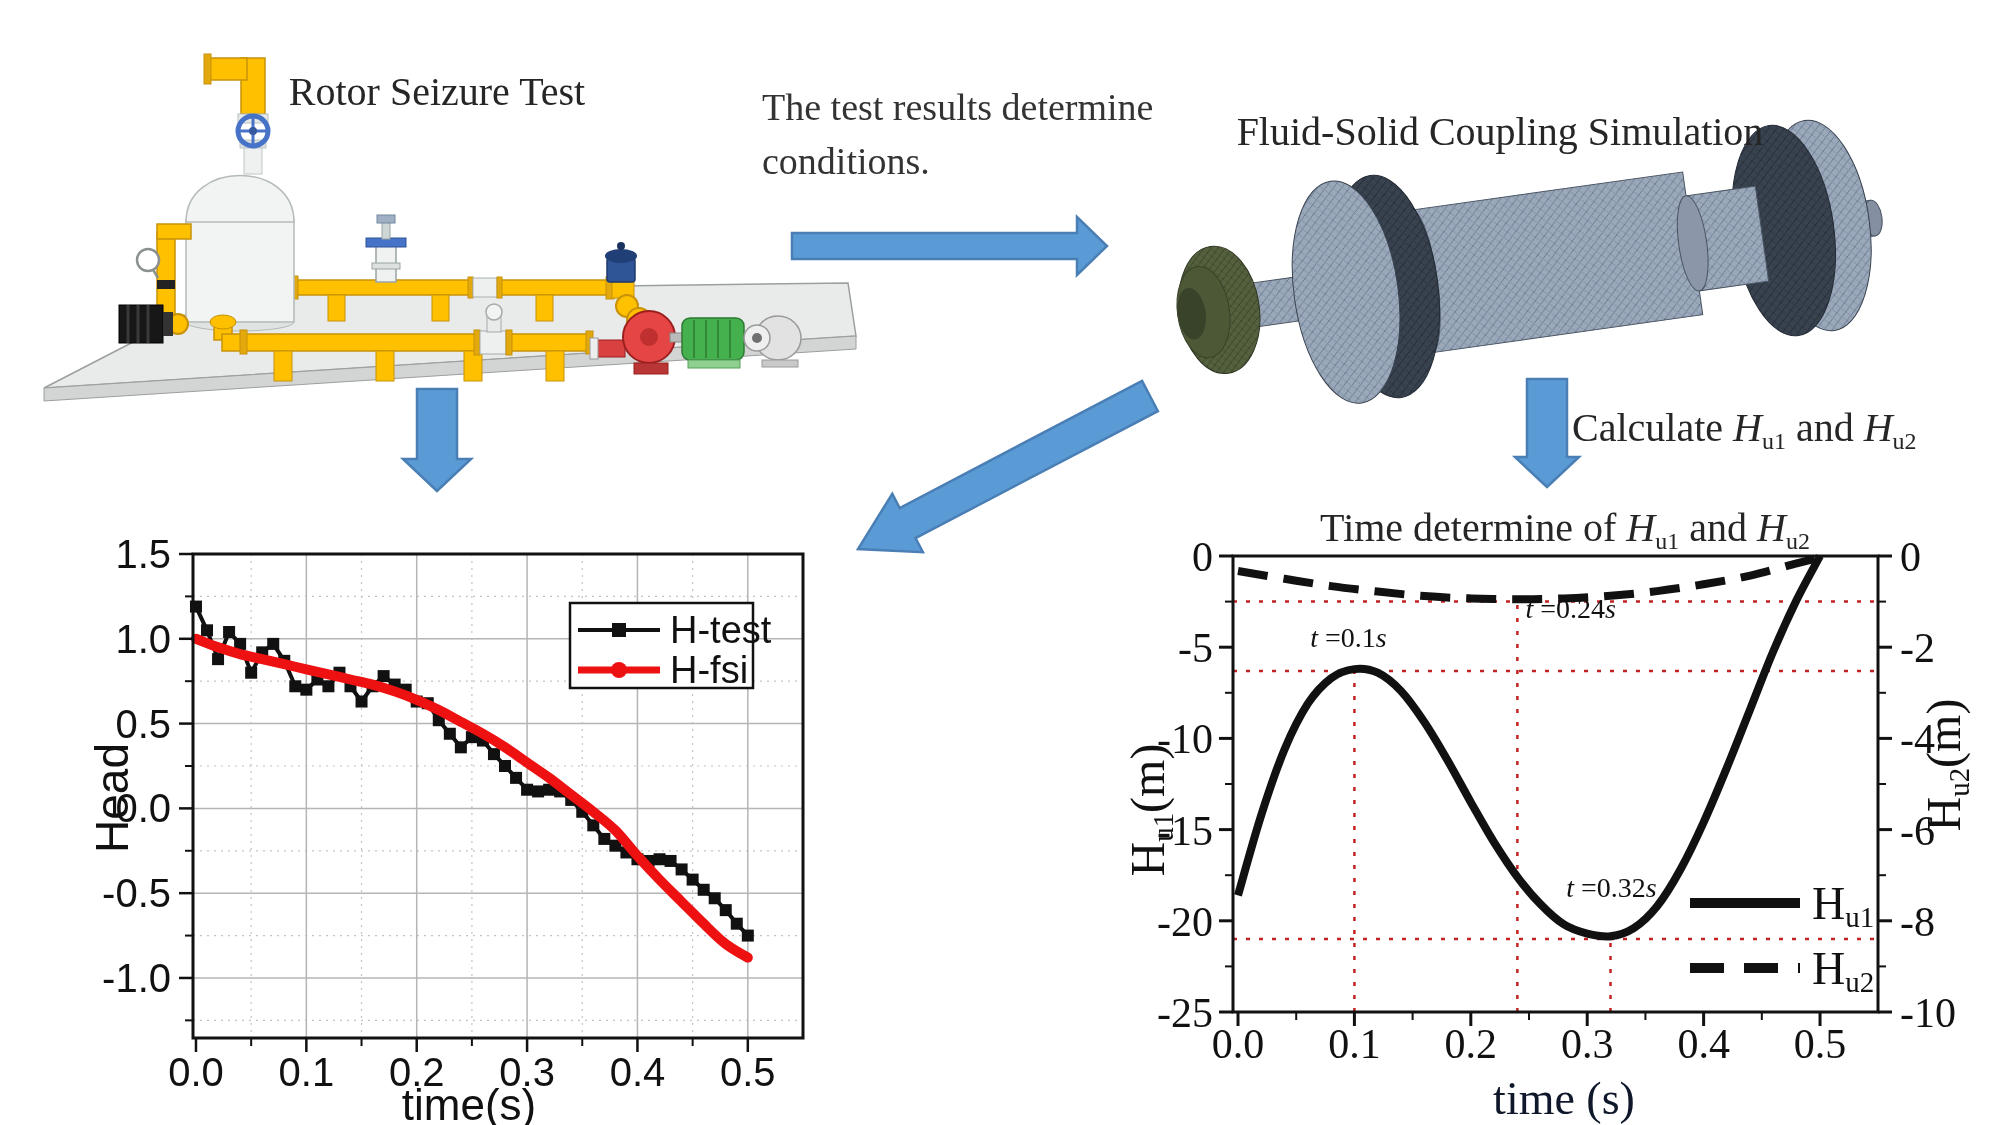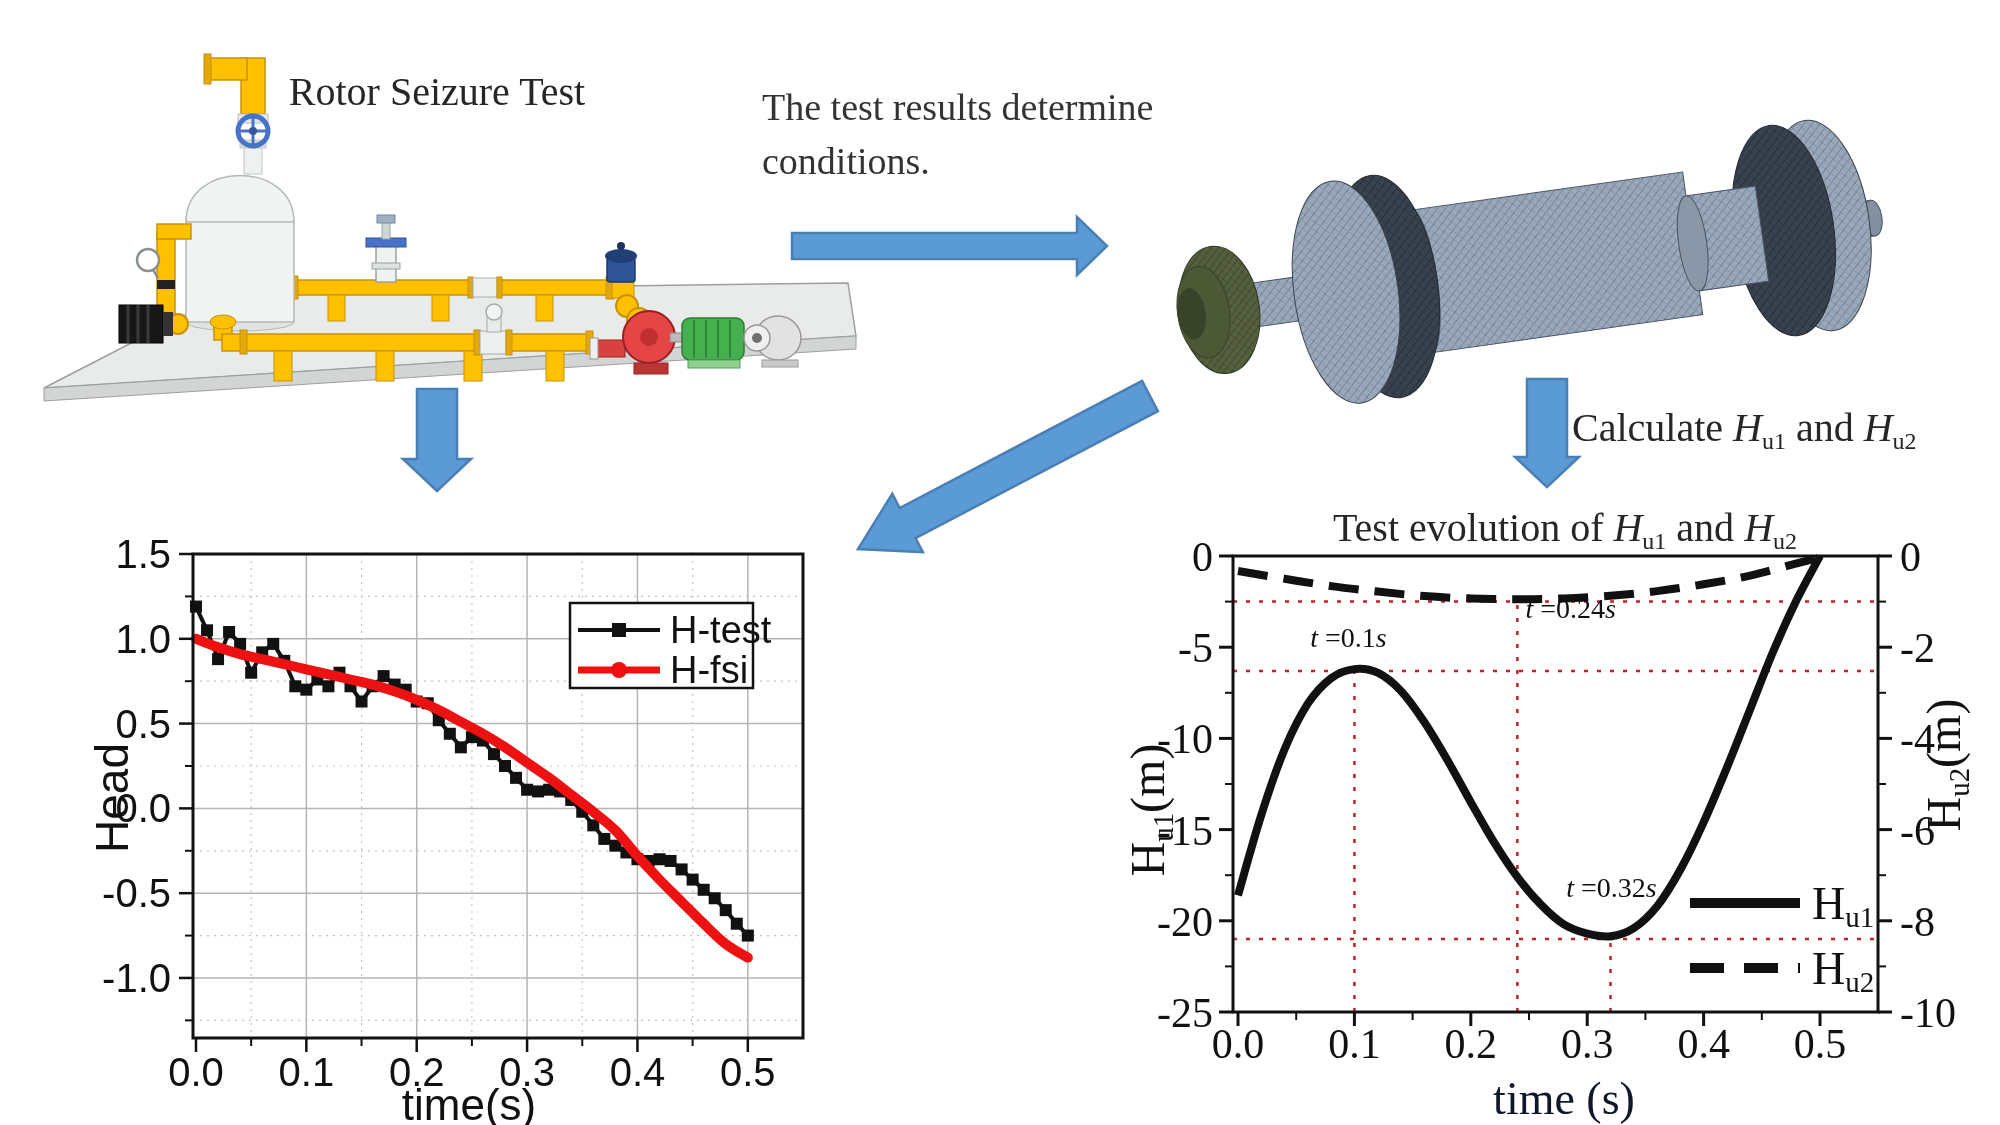--- a/index.html
+++ b/index.html
@@ -379,6 +379,7 @@
     <div>conditions.</div>
   </div>
 
+  <div class="abs title ctr" style="left:1500px;top:108px;">Fluid-Solid Coupling Simulation</div>
 
   <div class="abs title" style="left:1572px;top:404px;font-size:40px;text-align:center;"><span>Calculate </span><span style="font-style: italic;">H</span><span class="subsc">u1</span><span> and </span><span style="font-style: italic;">H</span><span class="subsc">u2</span></div>
 

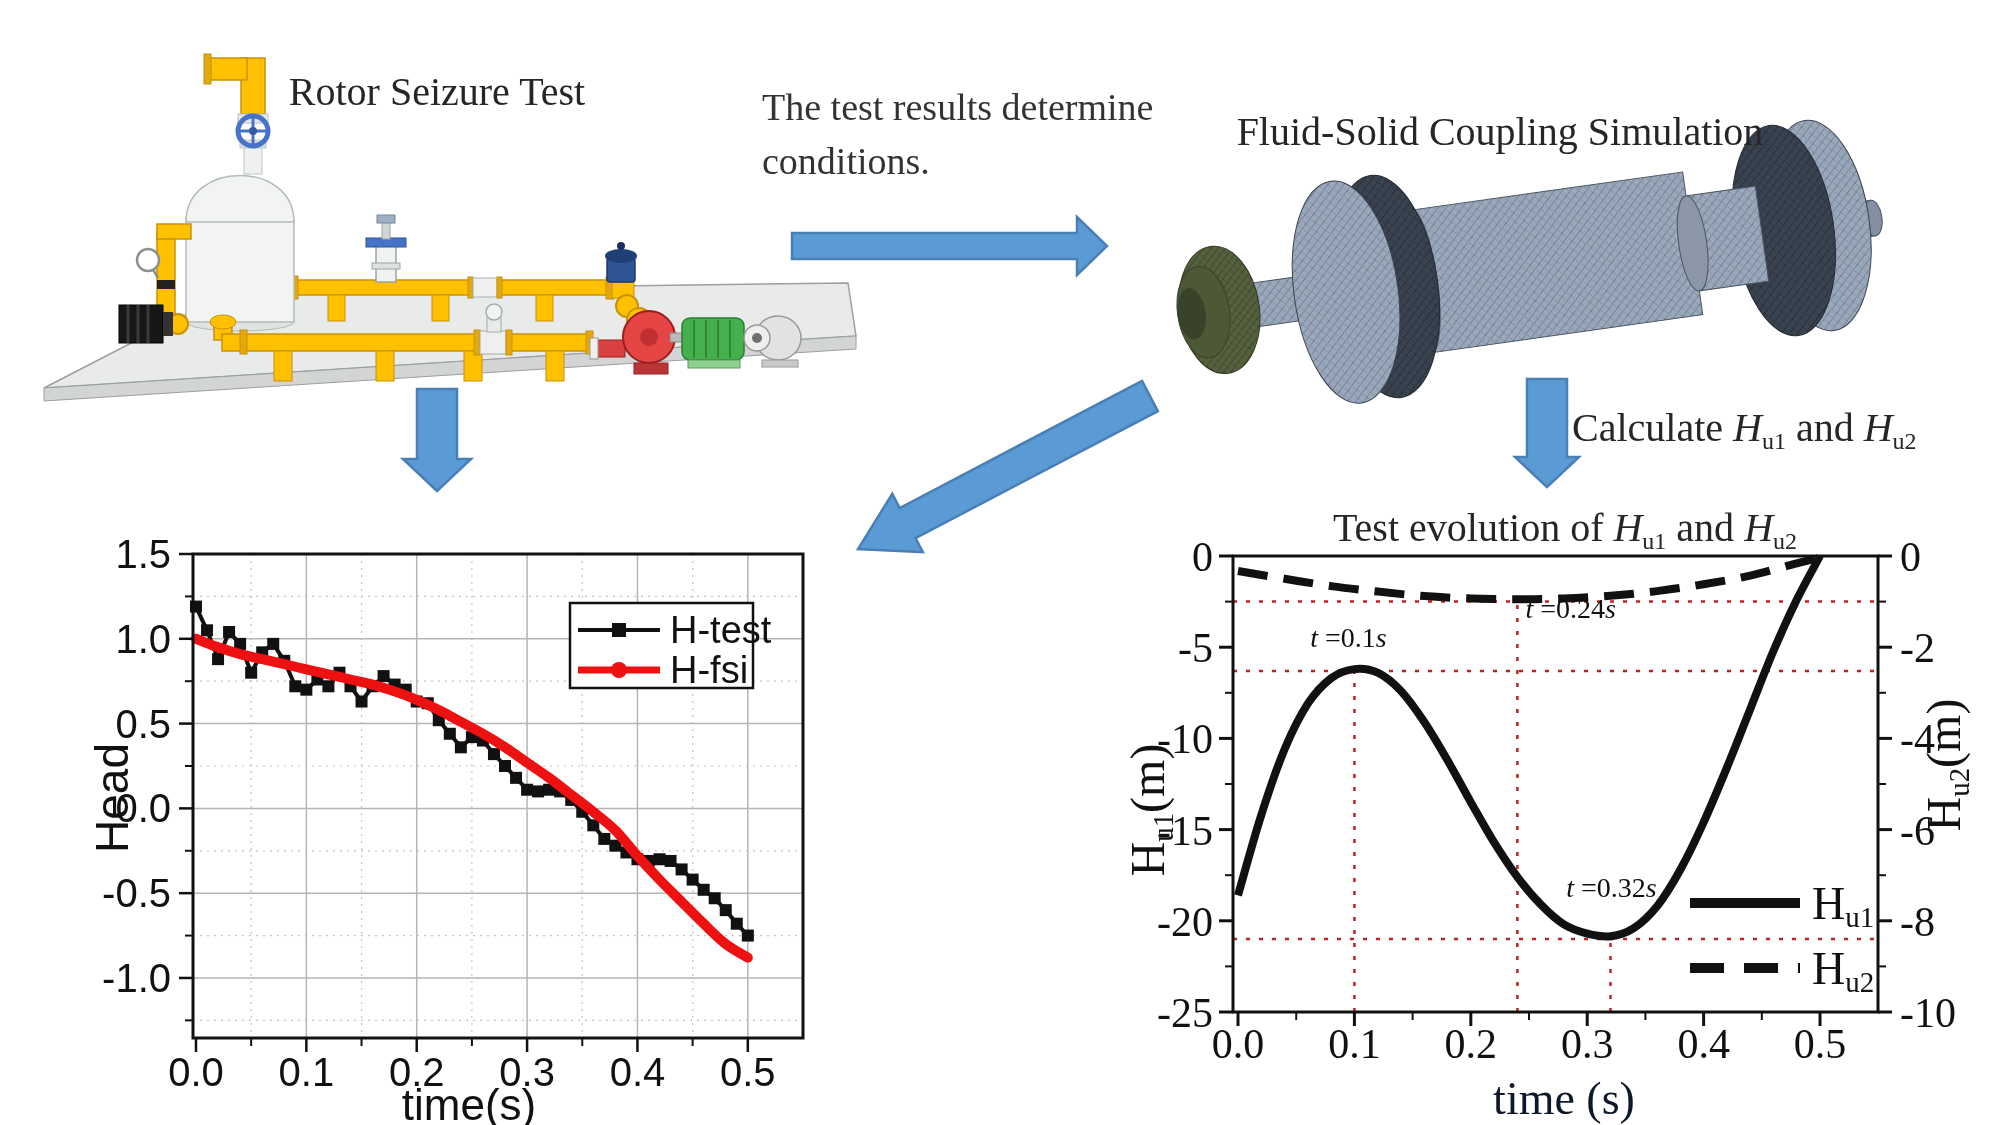--- a/index.html
+++ b/index.html
@@ -384,7 +384,7 @@
   <div class="abs title" style="left:1572px;top:404px;font-size:40px;text-align:center;"><span>Calculate </span><span style="font-style: italic;">H</span><span class="subsc">u1</span><span> and </span><span style="font-style: italic;">H</span><span class="subsc">u2</span></div>
 
 
-  <div class="abs title ctr" style="left:1565px;top:504px;"><span>Test evolution of </span><span style="font-style: italic;">H</span><span class="subsc">u1</span><span> and </span><span style="font-style: italic;">H</span><span class="subsc">u2</span></div>
+  <div class="abs title ctr" style="left:1565px;top:504px;"><span>Time determine of </span><span style="font-style: italic;">H</span><span class="subsc">u1</span><span> and </span><span style="font-style: italic;">H</span><span class="subsc">u2</span></div>
 
   <div class="abs rot sans" style="left:112px;top:798px;font-size:46px;color:#111;">Head</div>
   <div class="abs ctr sans" style="left:469px;top:1080px;font-size:44px;color:#111;">time(s)</div>

